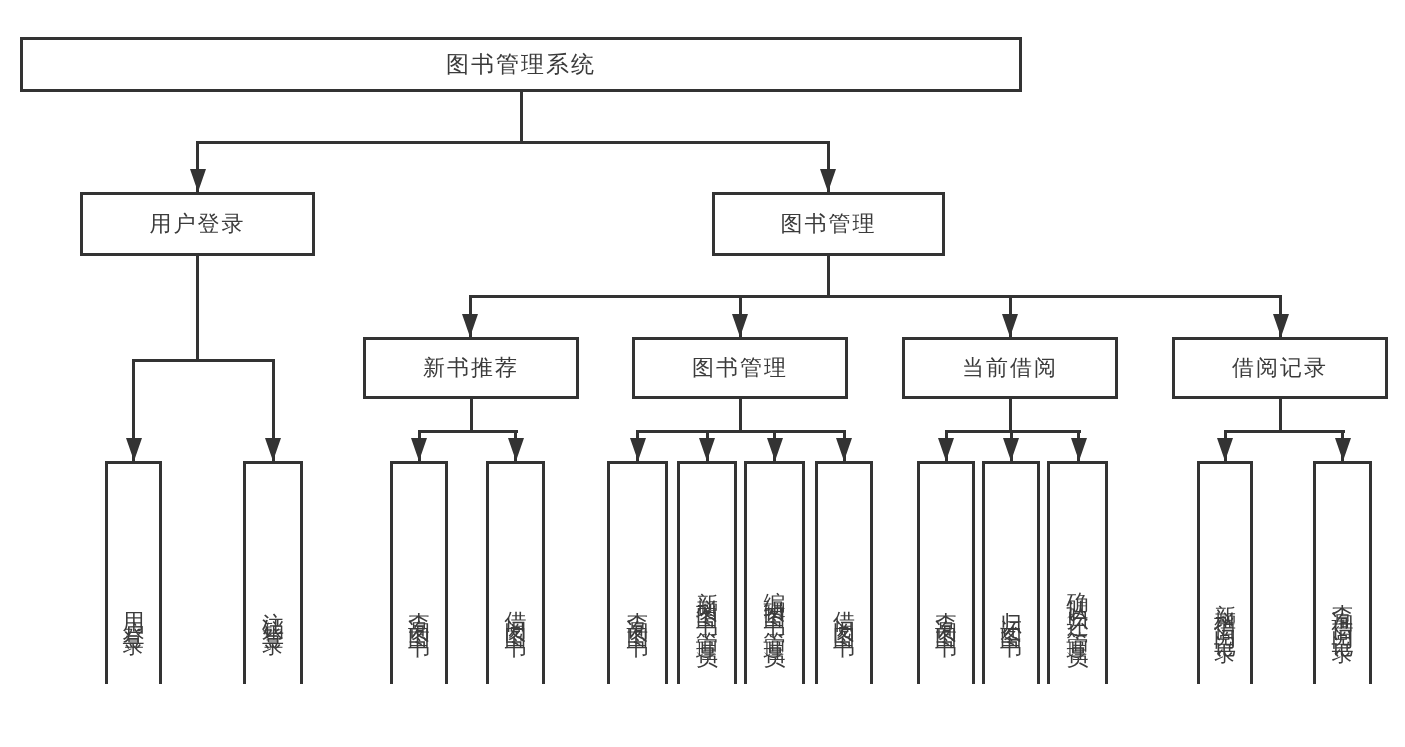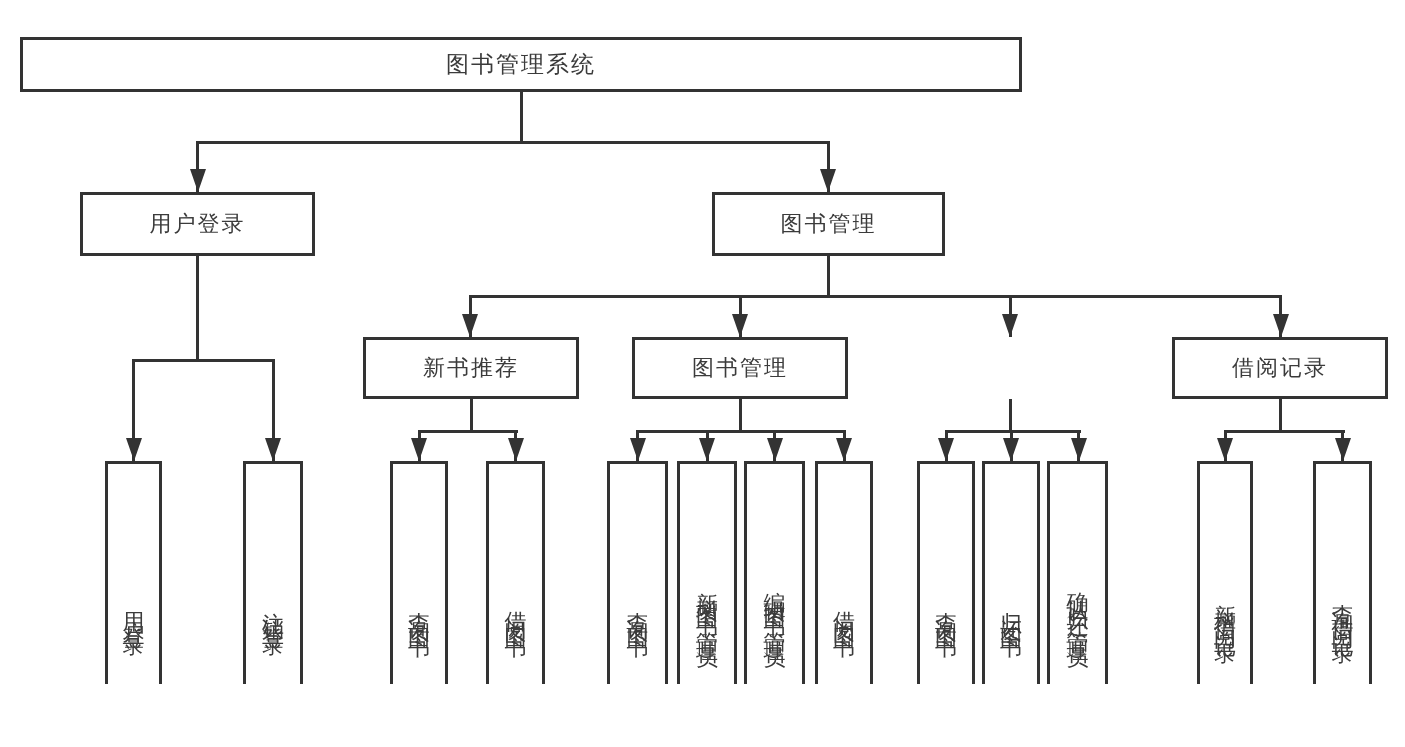--- a/index.html
+++ b/index.html
@@ -87,6 +87,9 @@
     <span>图书管理</span>
   </div>
 
+  <div class="node h" style="left:902px; top:313px; width:216px; height:62px;">
+    <span>当前借阅</span>
+  </div>
 
   <div class="node h" style="left:1172px; top:313px; width:216px; height:62px;">
     <span>借阅记录</span>

